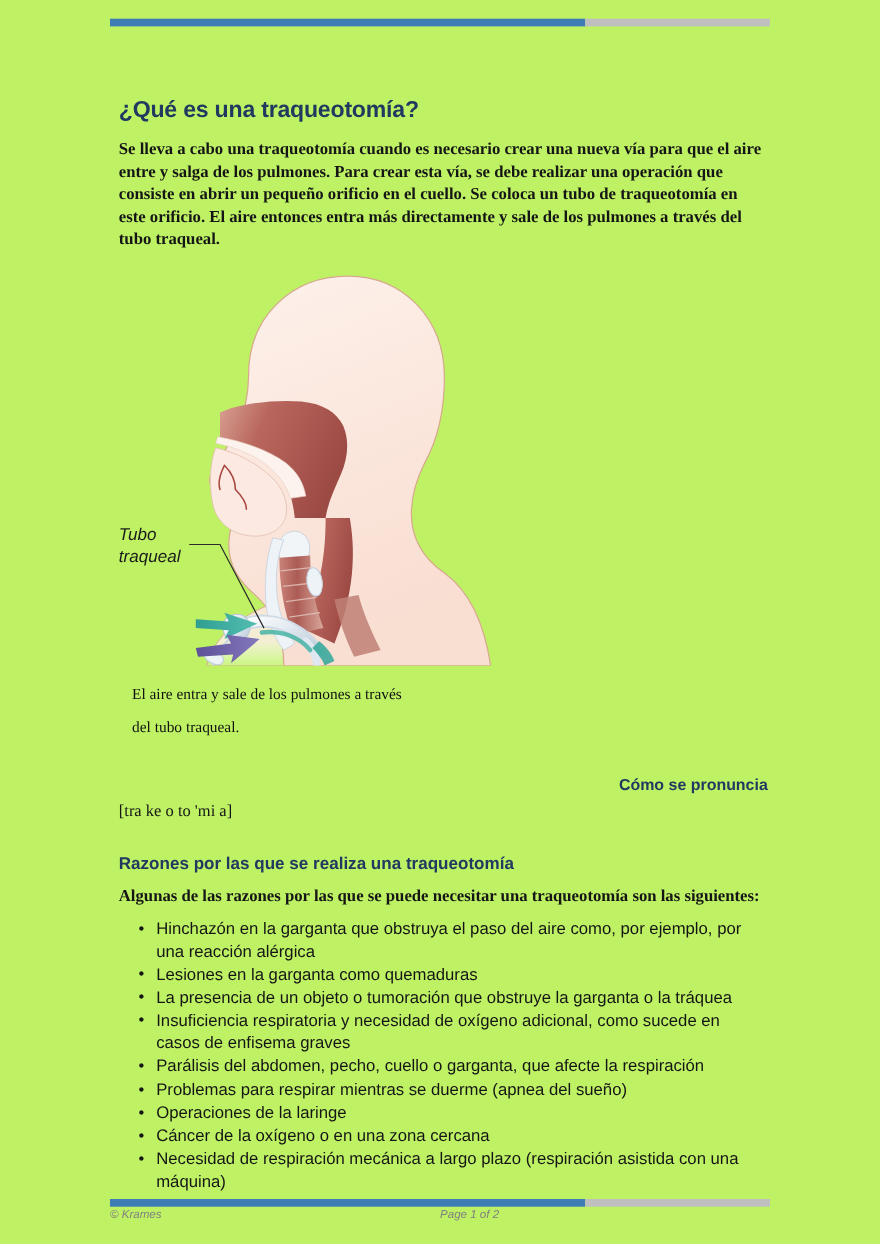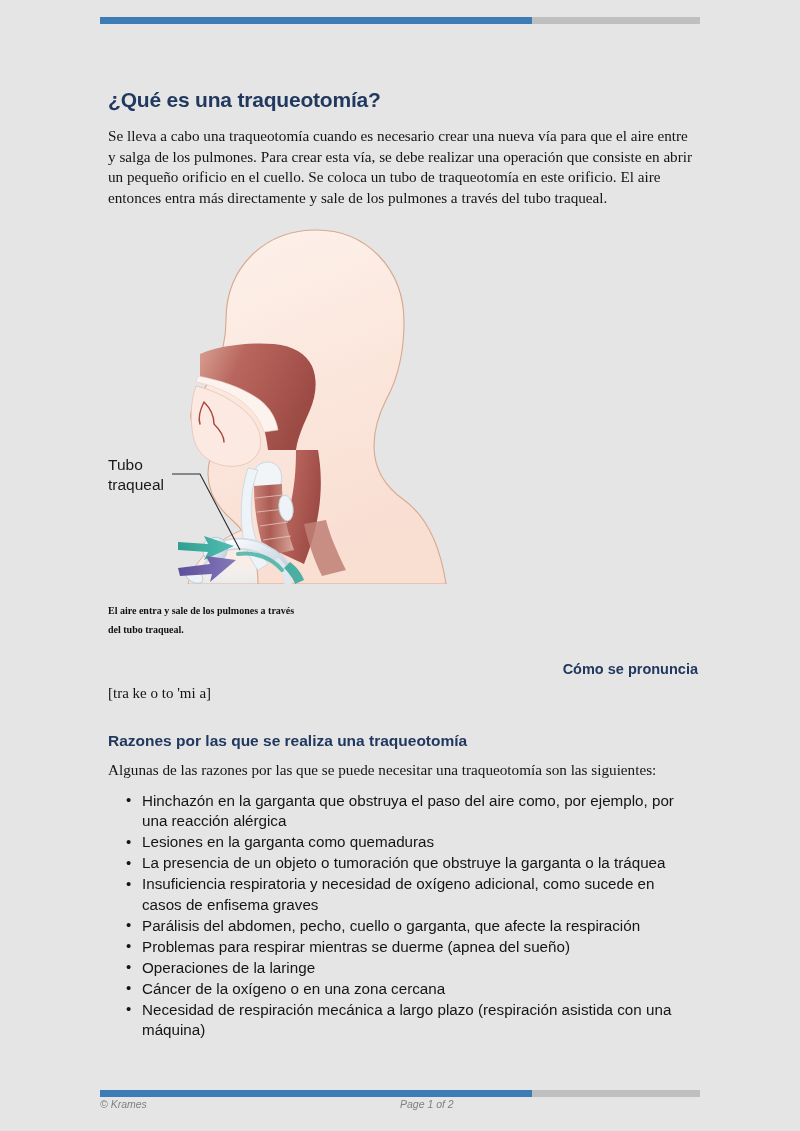--- a/index.html
+++ b/index.html
@@ -19,7 +19,7 @@
   .page {
     position: absolute;
     inset: 0;
-    background: #e5e5e5;
+    background: #bef264;
   }
 
   

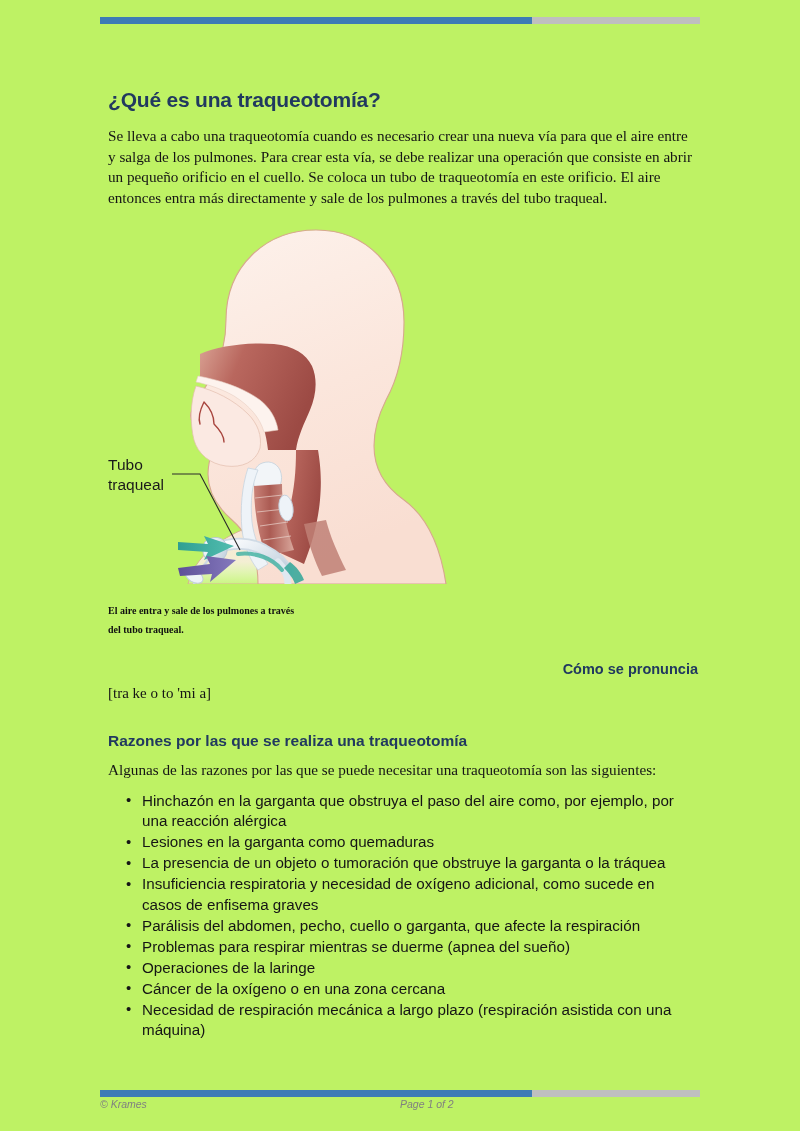--- a/index.html
+++ b/index.html
@@ -93,6 +93,7 @@
     line-height: 20.5px;
     margin: 0 0 4px 0;
     color: #151515;
+    font-weight: bold;
   }
 
   p.caption {

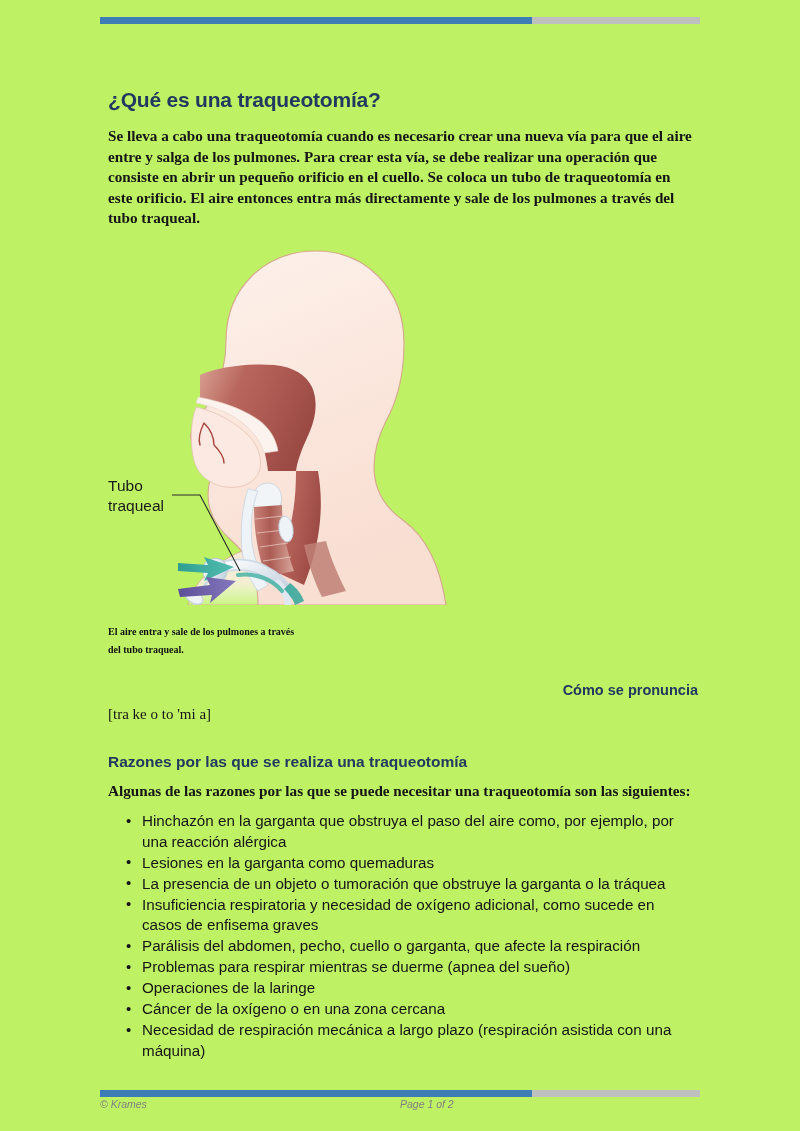--- a/index.html
+++ b/index.html
@@ -141,6 +141,7 @@
     height: 360px;
     margin: 16px 0 18px 0;
     position: relative;
+    font-style: italic;
   }
   .illustration svg { display: block; }
 </style>

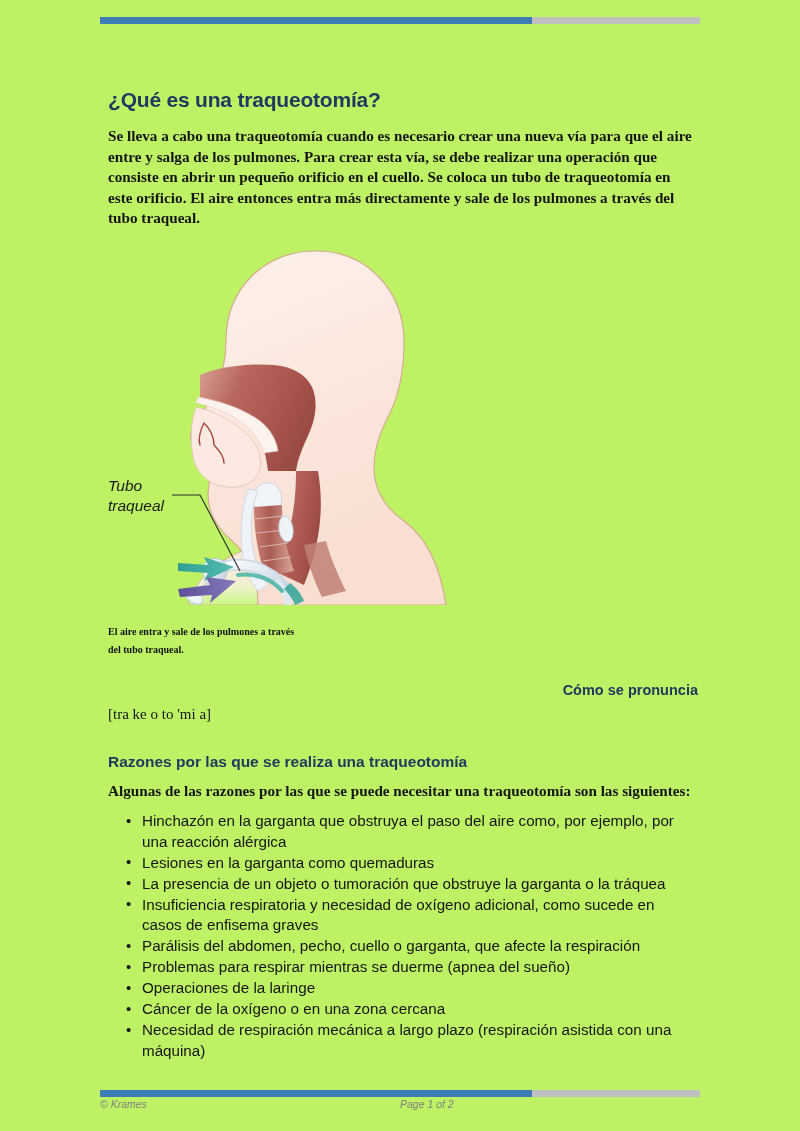--- a/index.html
+++ b/index.html
@@ -98,10 +98,10 @@
 
   p.caption {
     font-family: "Liberation Serif", serif;
-    font-weight: bold;
-    font-size: 10px;
+    font-weight: normal;
+    font-size: 14px;
     line-height: 18.5px;
-    margin: 0;
+    margin: 12px;
     color: #111111;
   }
 

